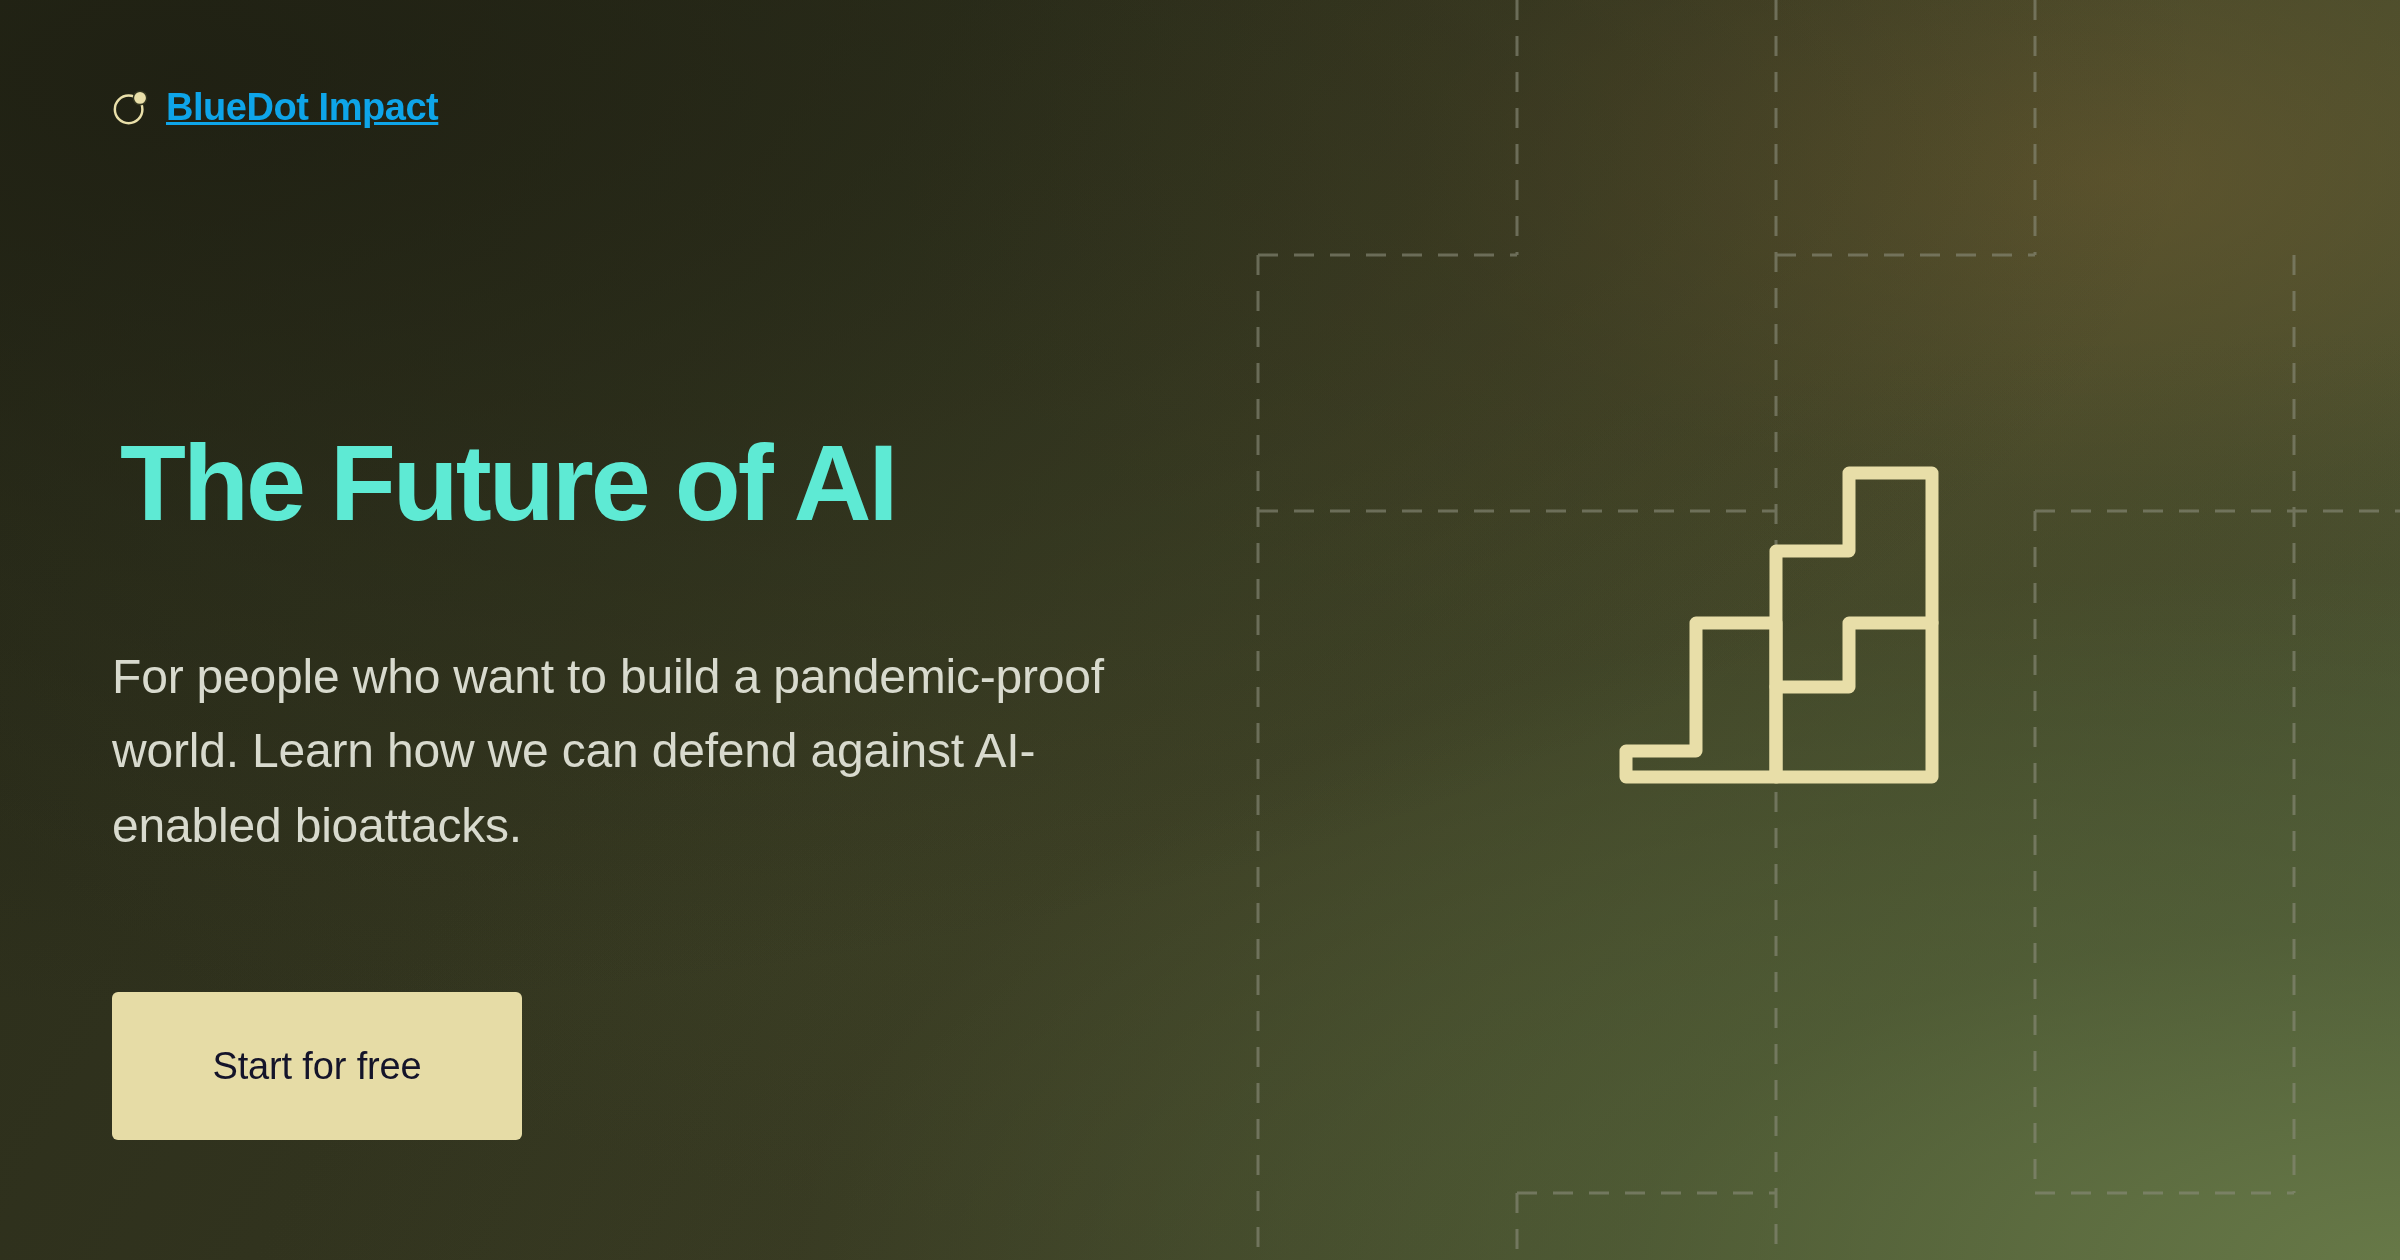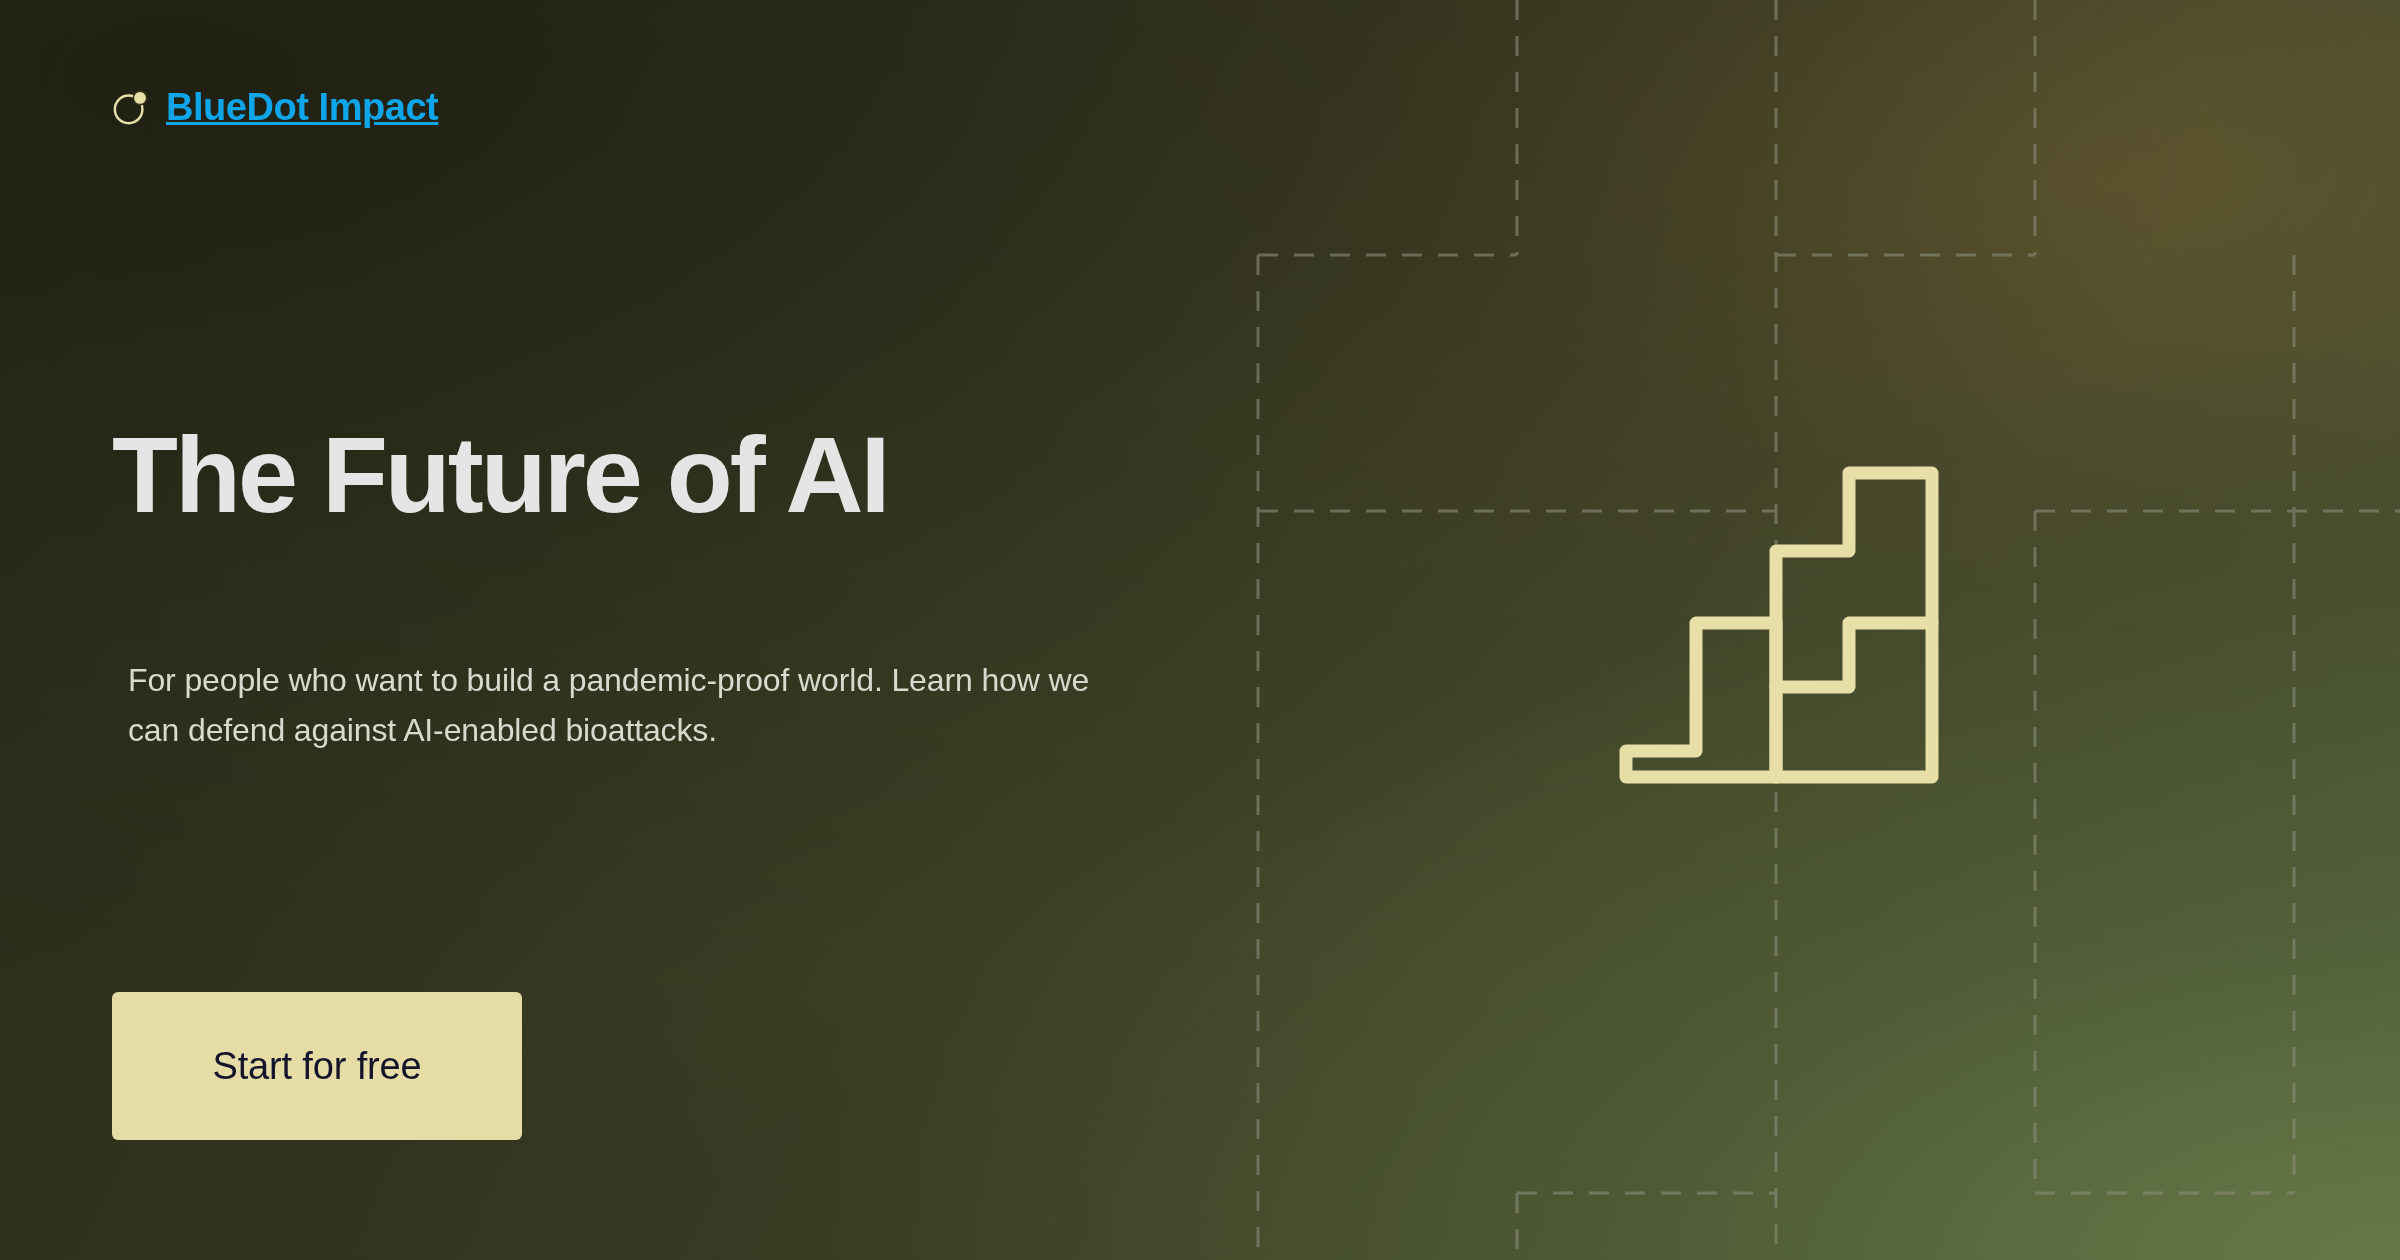--- a/index.html
+++ b/index.html
@@ -88,8 +88,8 @@
     position: absolute;
     left: 0;
     top: 418px;
-    margin: 0;
-    color: #e5e5e5;
+    margin: 8px;
+    color: #5eead4;
     font-size: 108px;
     font-weight: 700;
     letter-spacing: -0.028em;

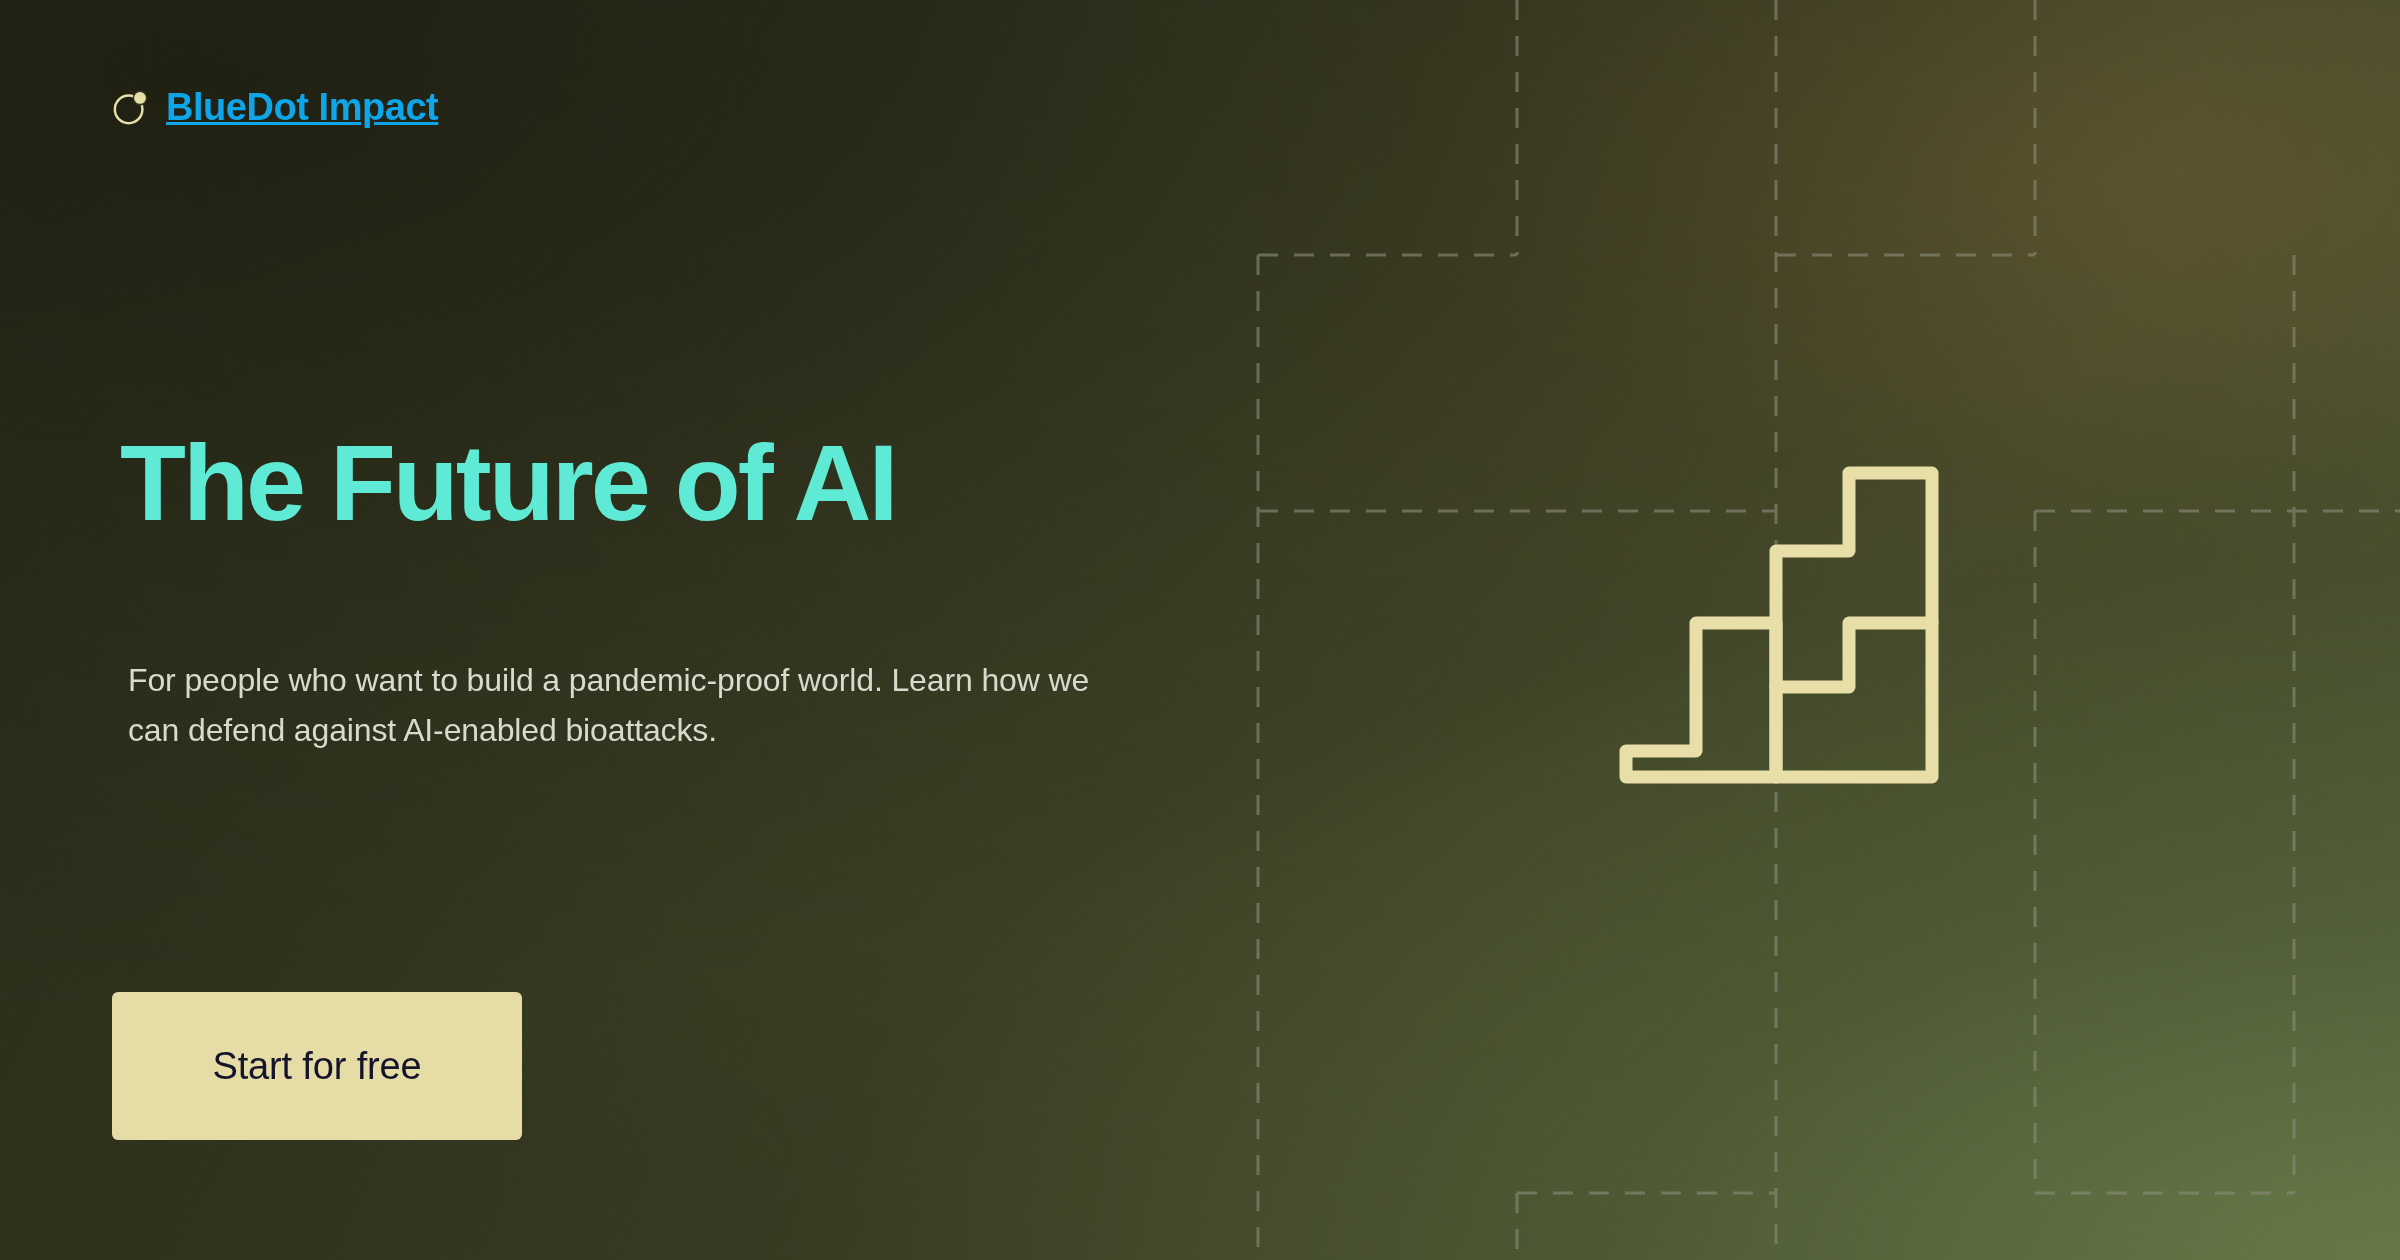--- a/index.html
+++ b/index.html
@@ -101,10 +101,10 @@
     position: absolute;
     left: 0;
     top: 640px;
-    margin: 16px;
+    margin: 0;
     width: 1000px;
     color: #d8dace;
-    font-size: 32px;
+    font-size: 48px;
     font-weight: 400;
     letter-spacing: -0.004em;
     line-height: 1.55;

